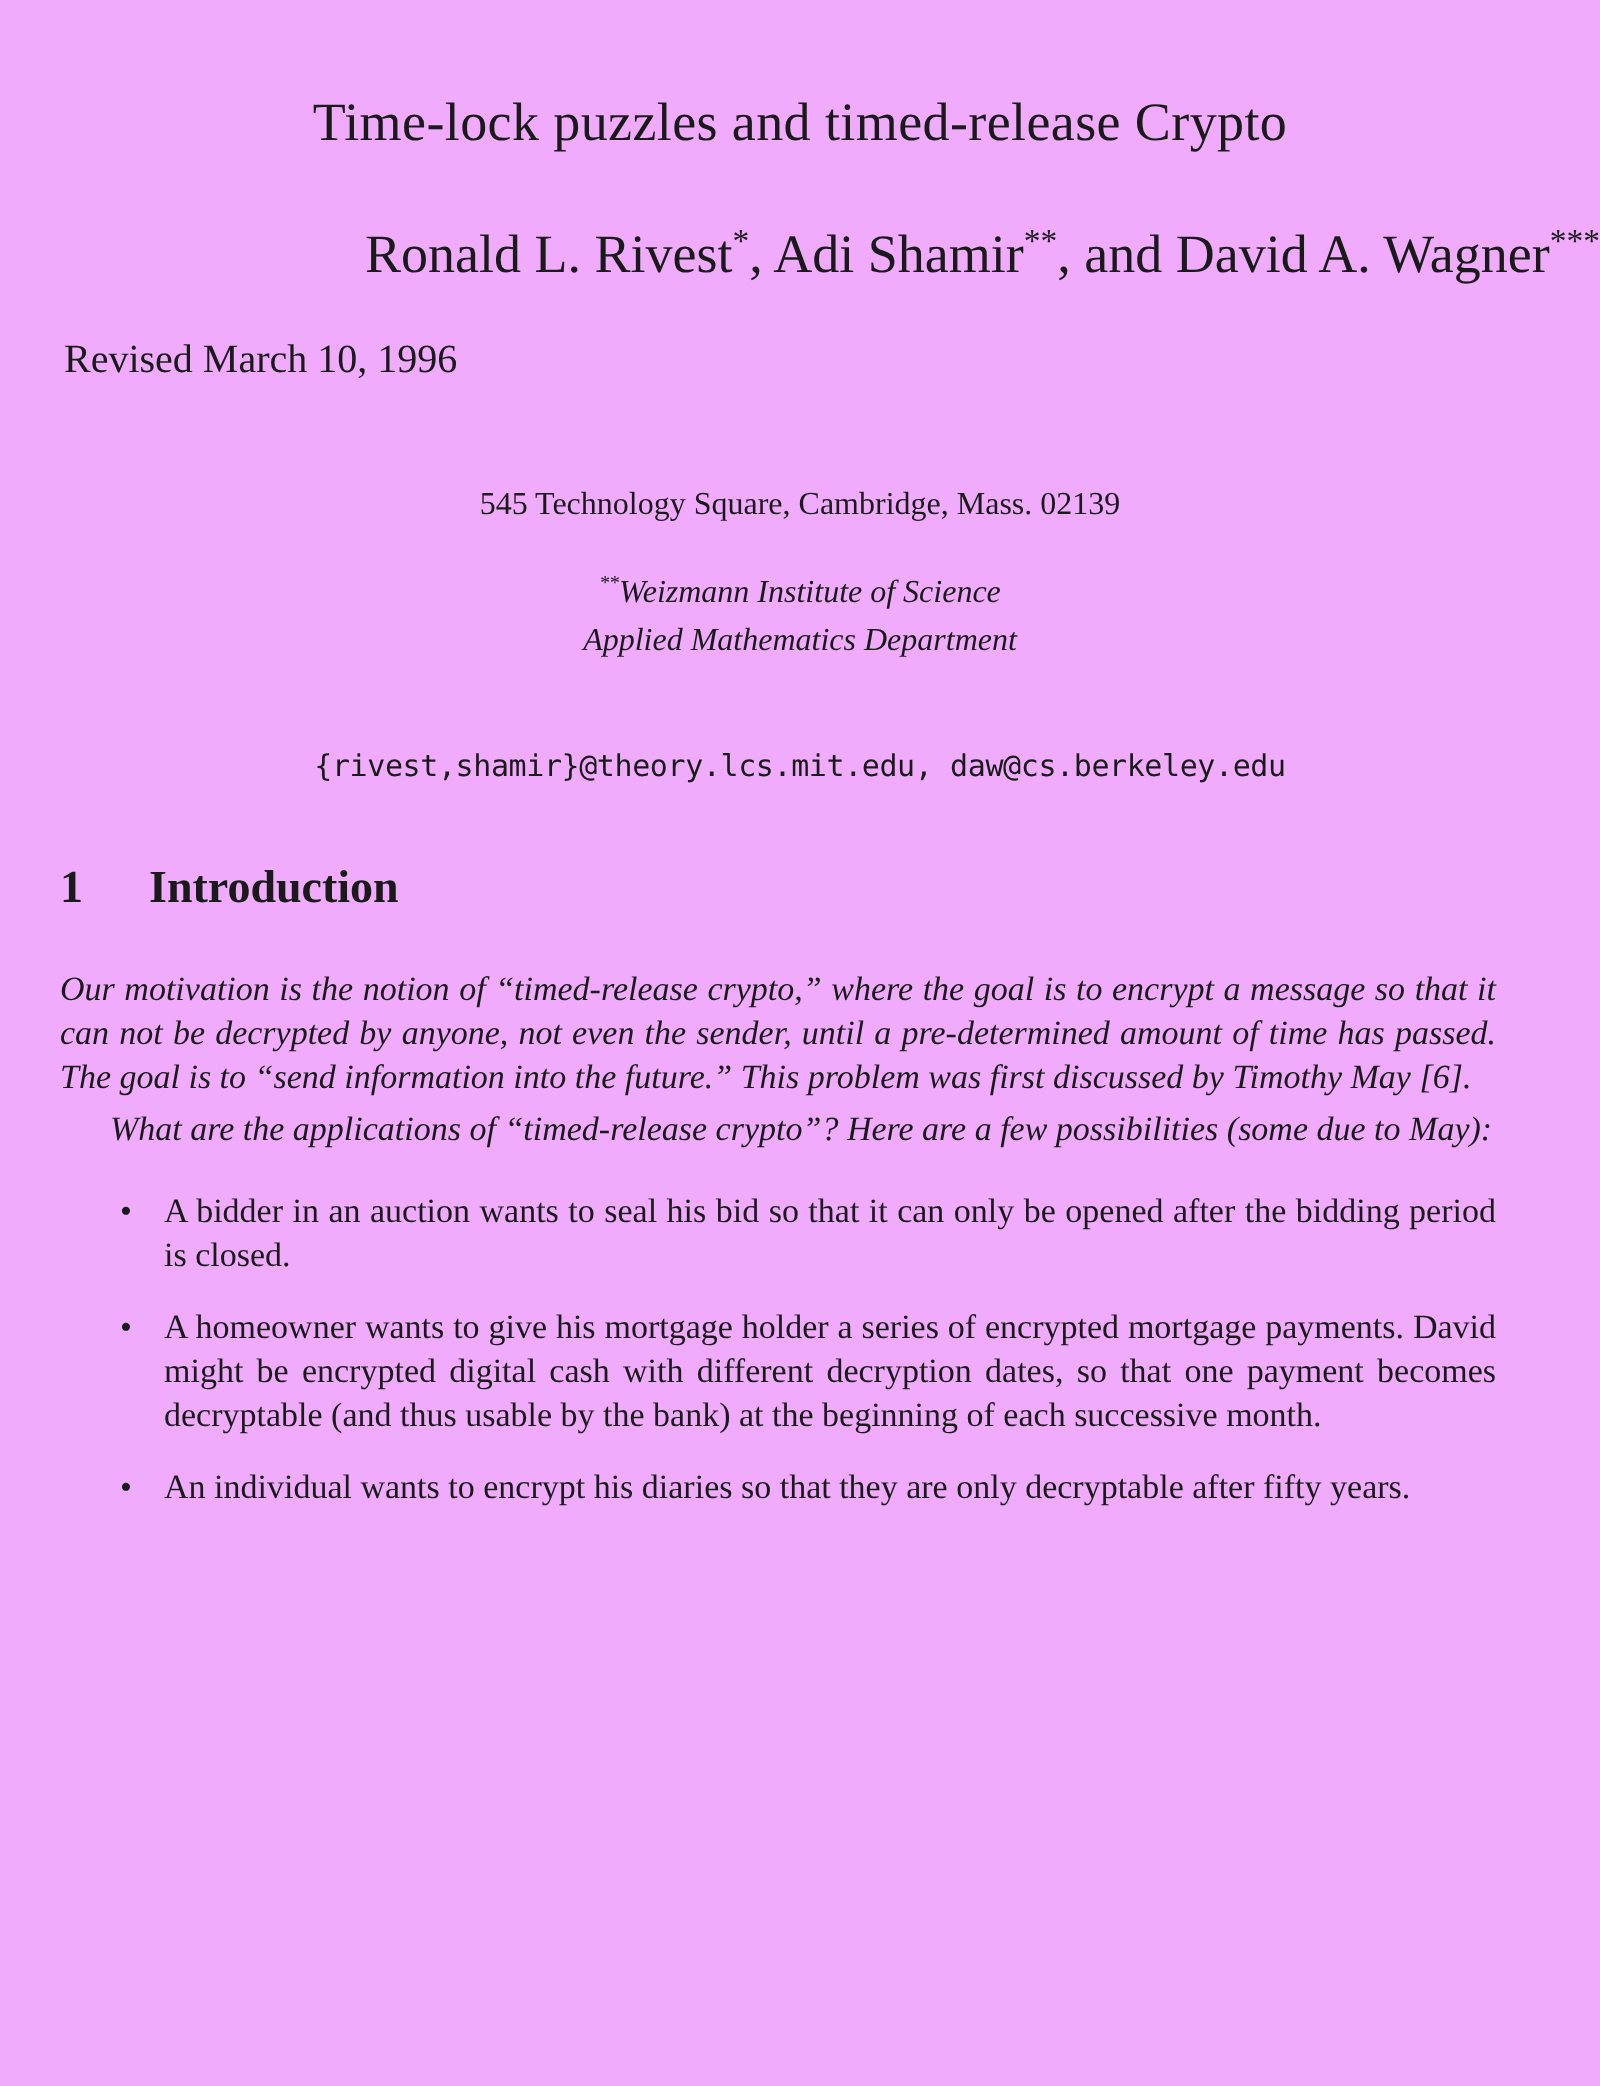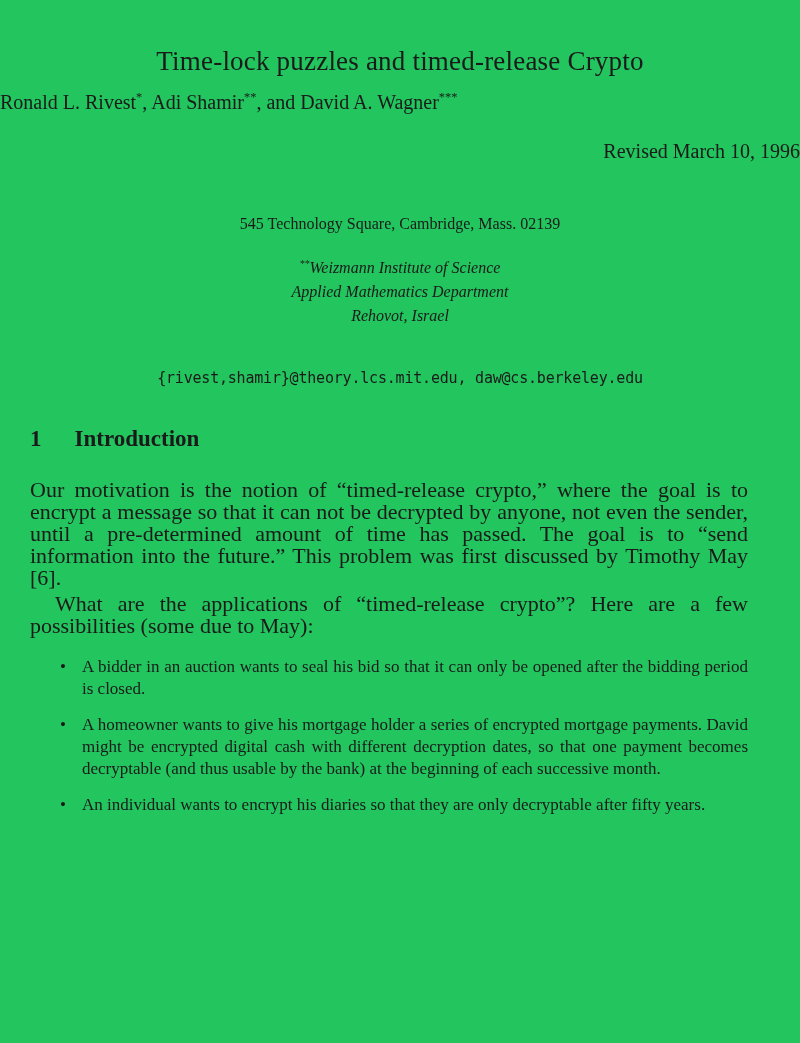--- a/index.html
+++ b/index.html
@@ -7,7 +7,7 @@
     position: relative;
     width: 800px;
     height: 1043px;
-    background: #22c55e;
+    background: #f0abfc;
     color: #1a1a1a;
     font-family: "Liberation Serif", "DejaVu Serif", serif;
     overflow: hidden;

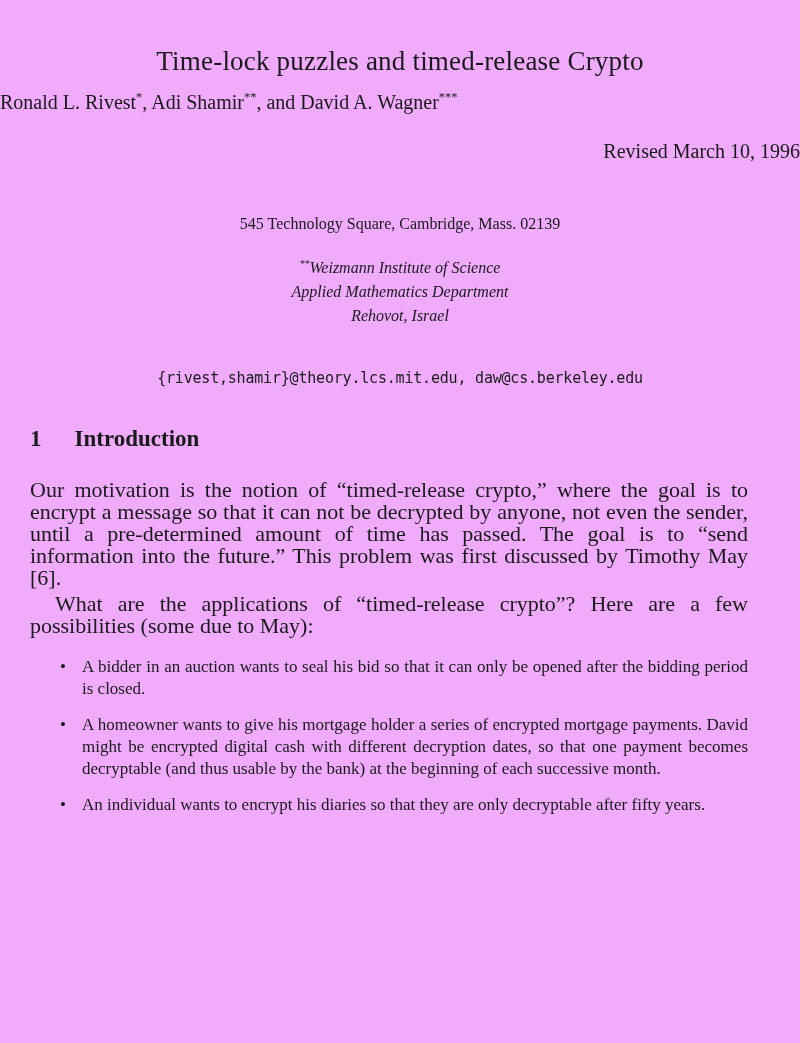--- a/index.html
+++ b/index.html
@@ -21,9 +21,9 @@
     letter-spacing: 0.2px;
   }
   .authors {
-    margin-top: 14px;
-    text-align: left;
-    font-size: 20px;
+    margin-top: 35px;
+    text-align: right;
+    font-size: 27px;
   }
   sup { font-size: 62%; line-height: 0; }
   .revised {

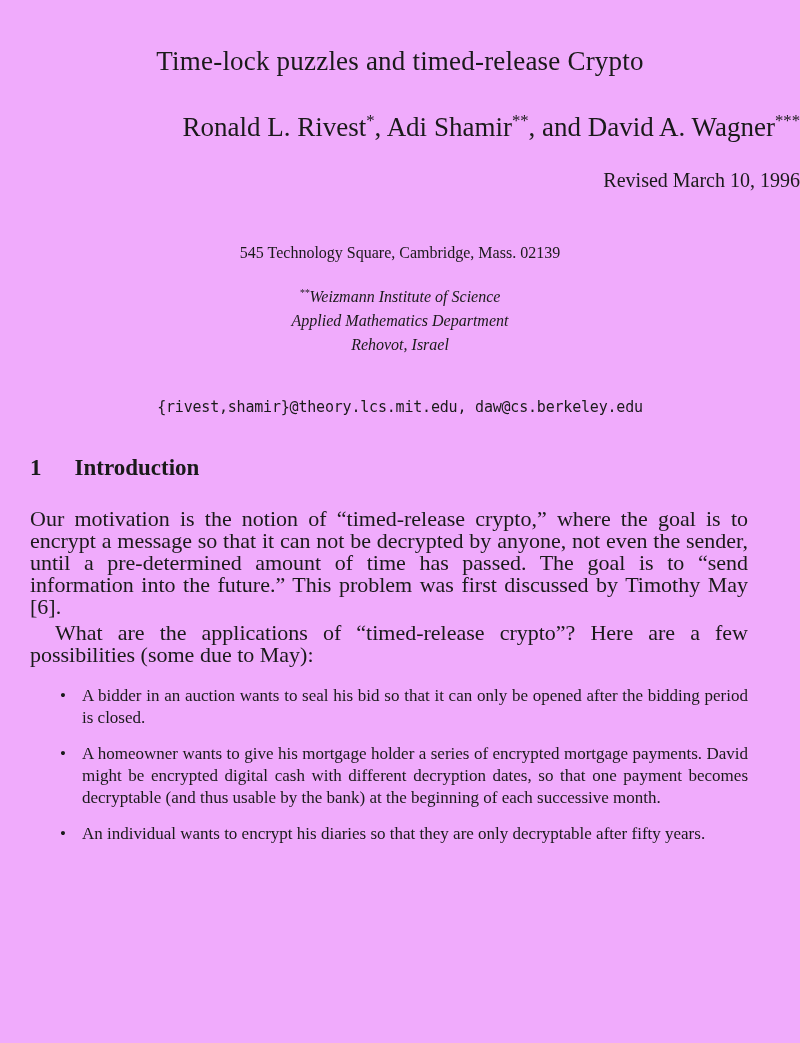--- a/index.html
+++ b/index.html
@@ -28,8 +28,9 @@
   sup { font-size: 62%; line-height: 0; }
   .revised {
     margin-top: 26px;
-    text-align: right;
+    text-align: left;
     font-size: 20px;
+    padding-left: 32px;
   }
   .affiliation {
     text-align: center;

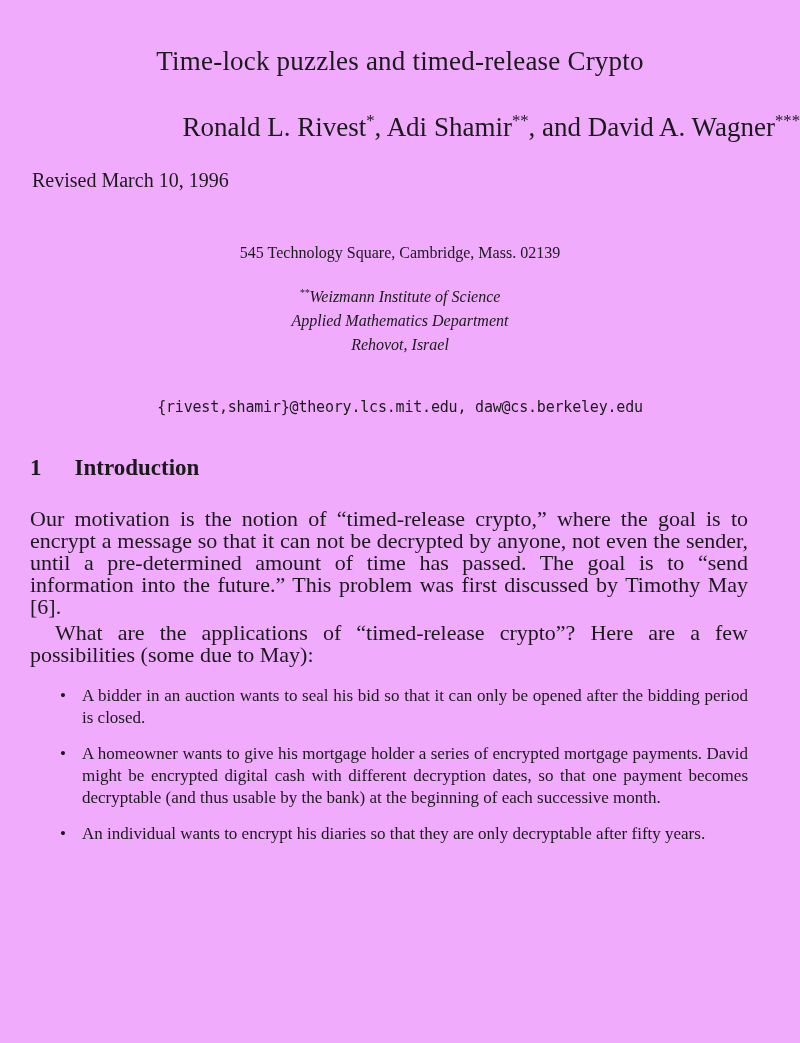--- a/index.html
+++ b/index.html
@@ -98,7 +98,6 @@
   <div class="affiliation aff-2">
     <div><sup>**</sup><span>Weizmann Institute of Science</span></div>
     <div>Applied Mathematics Department</div>
-    <div>Rehovot, Israel</div>
   </div>
 
 

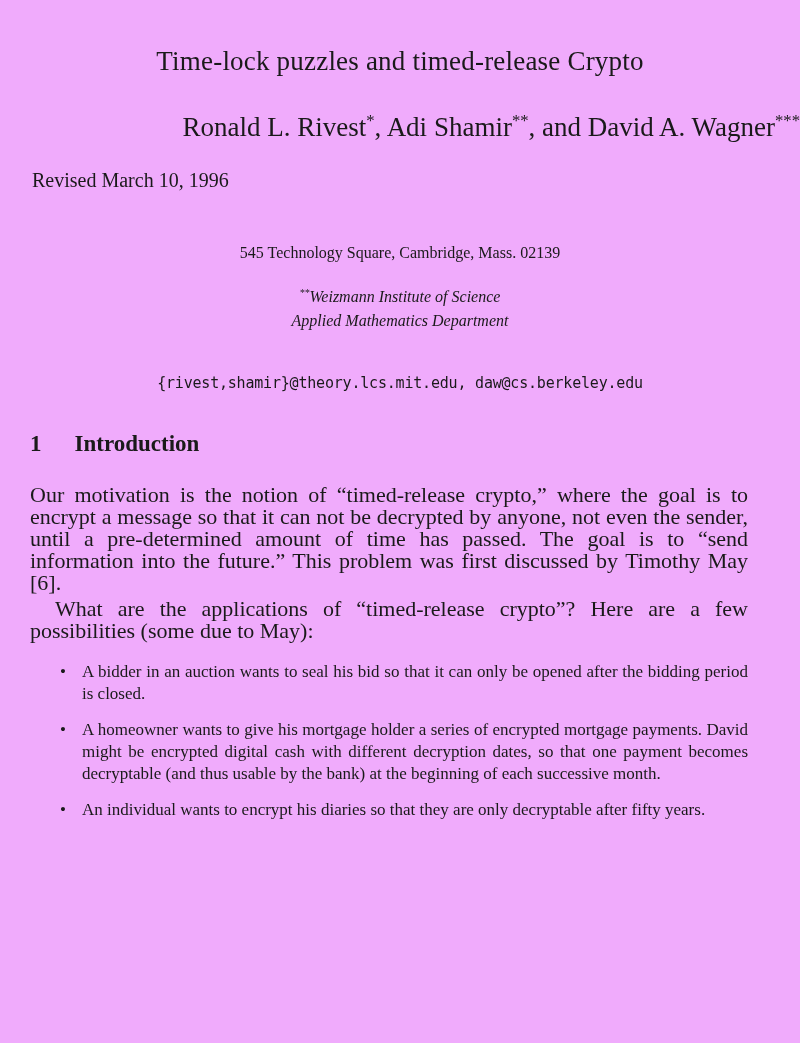--- a/index.html
+++ b/index.html
@@ -55,9 +55,10 @@
   .section-heading .sec-num { margin-right: 33px; }
   .body-par {
     margin: 0 52px 0 30px;
-    font-size: 22px;
+    font-size: 17px;
     line-height: 22px;
     text-align: justify;
+    font-style: italic;
   }
   .par-1 { margin-top: 27px; }
   .par-2 { margin-top: 4px; text-indent: 25px; }

